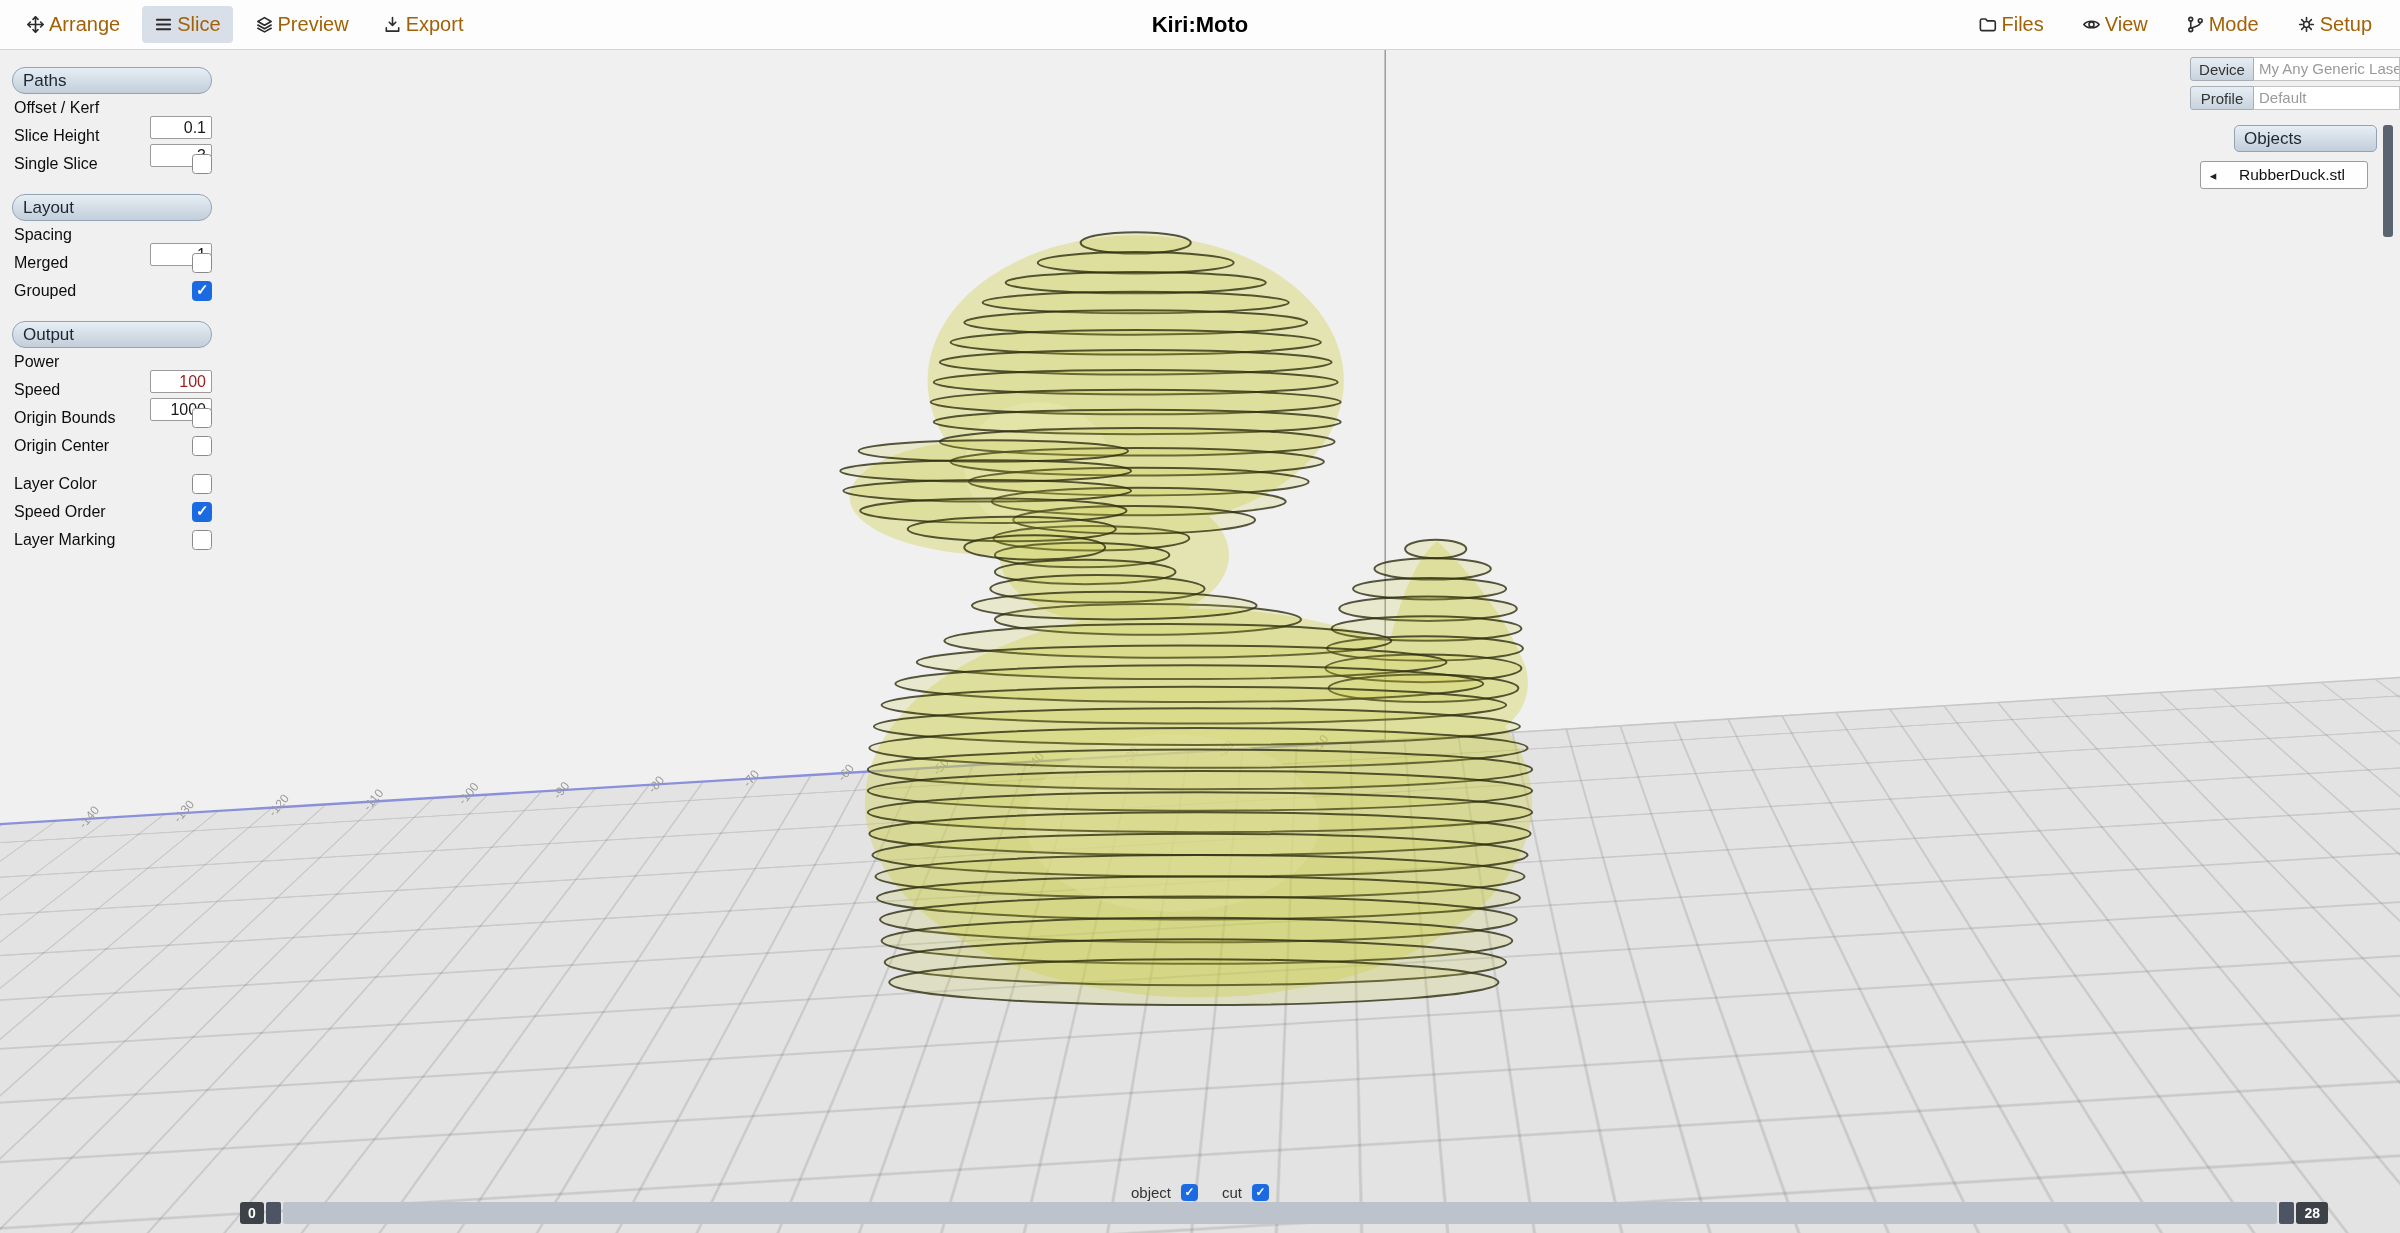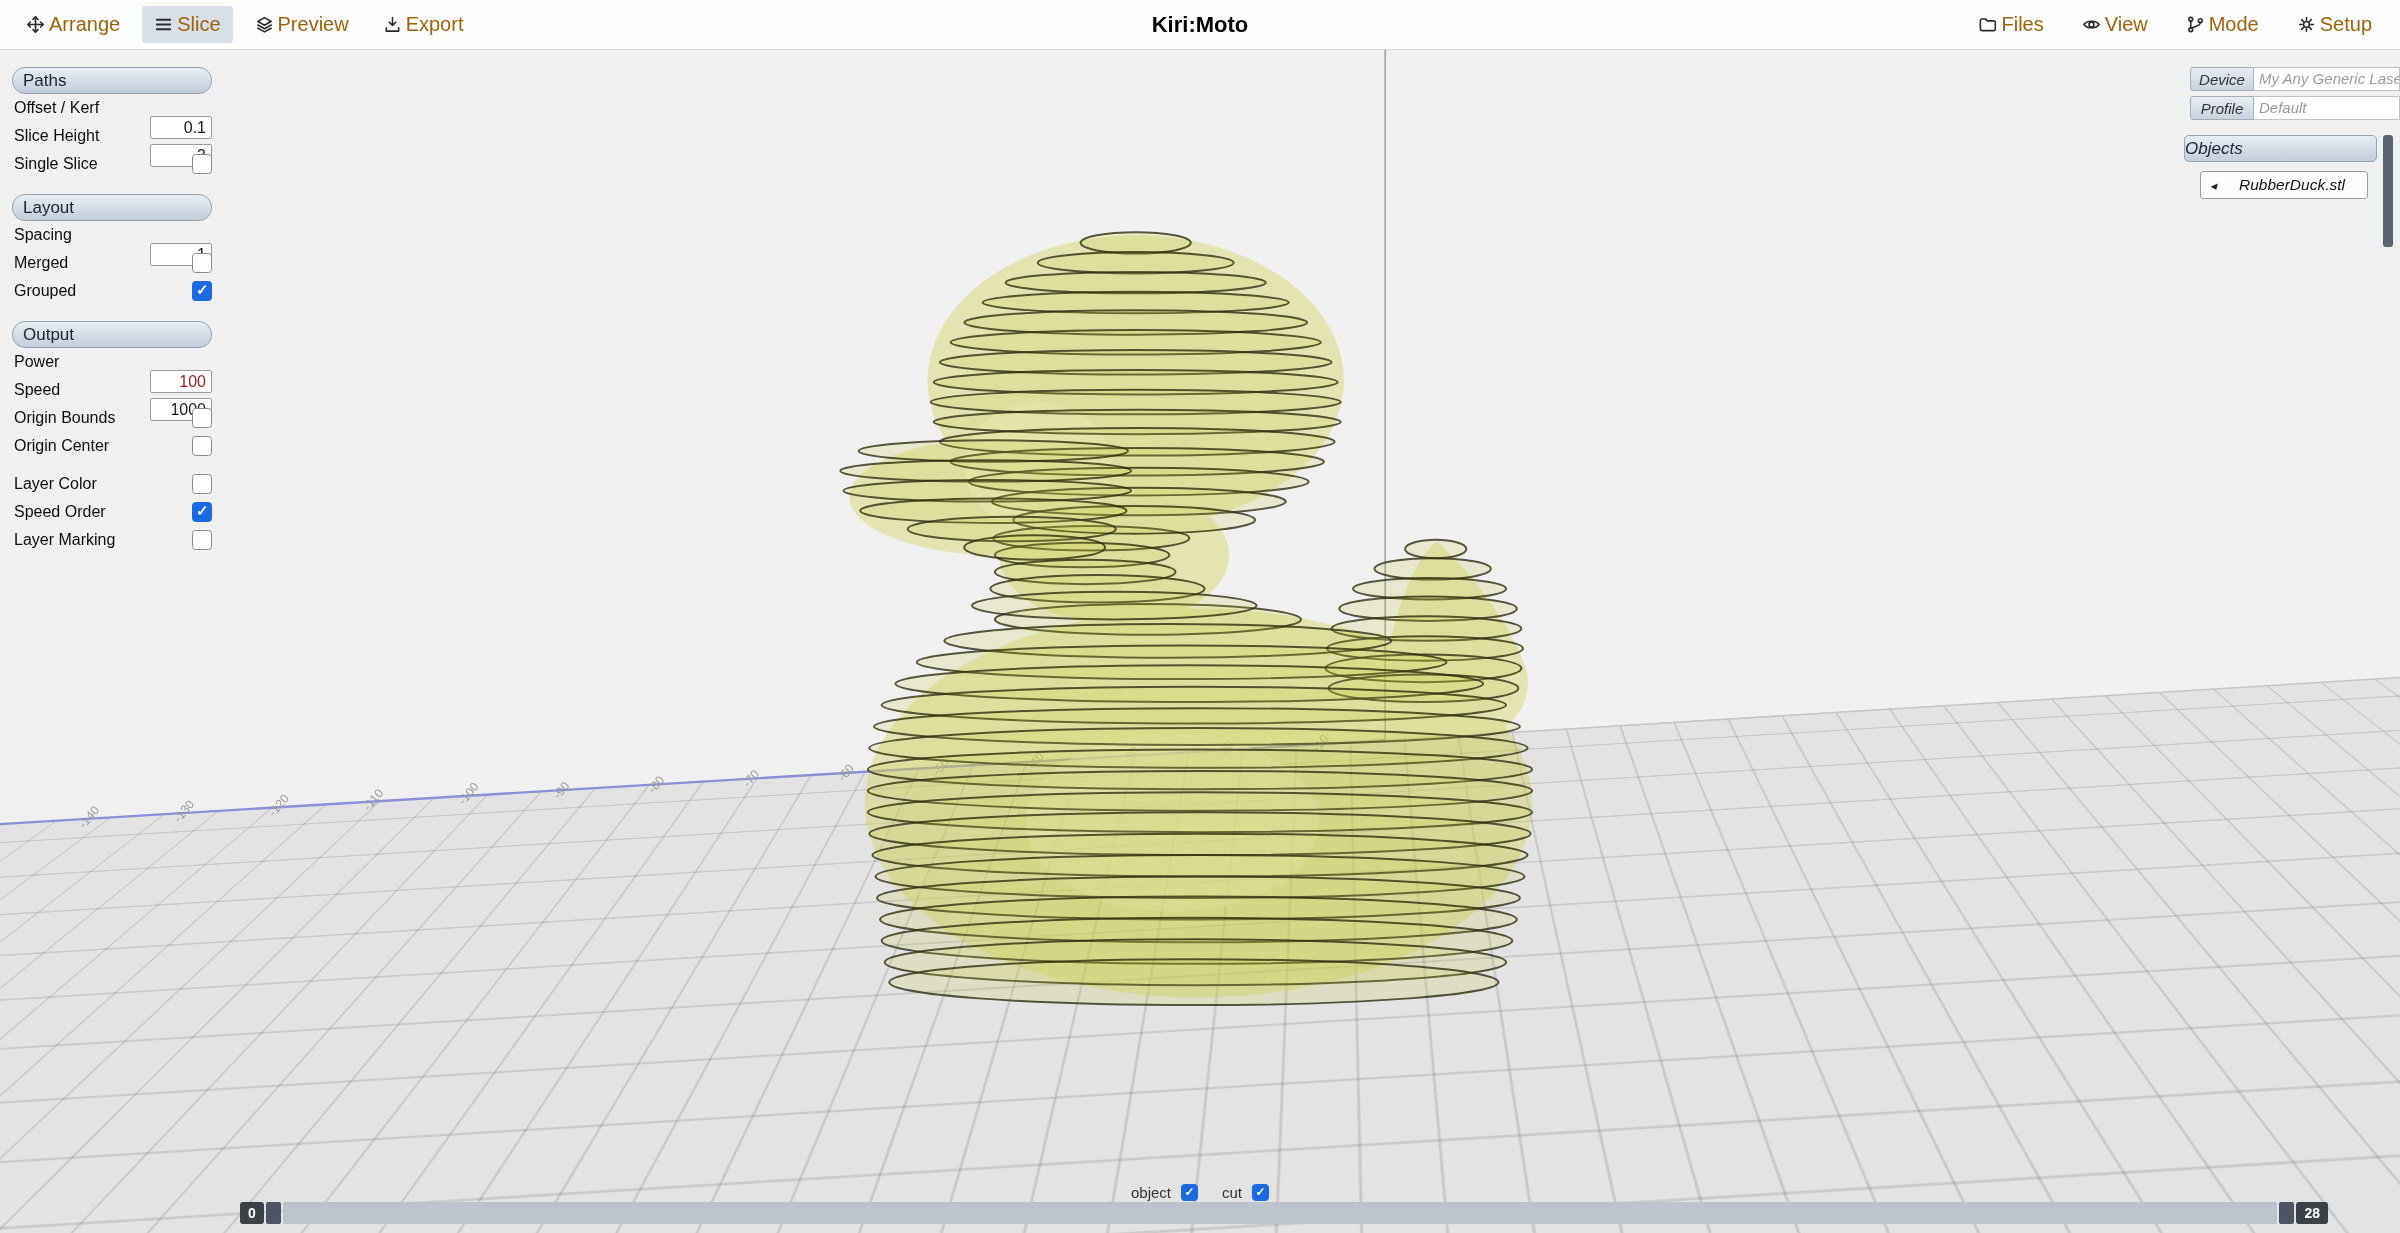--- a/index.html
+++ b/index.html
@@ -77,7 +77,7 @@
   .cb.small.checked::after { font-size:12px; left:2.5px; top:0; }
 
   
-  .right-panel { position:absolute; top:67px; right:0; width:250px; z-index:5;font-style:italic; }
+  .right-panel { position:absolute; top:57px; right:0; width:250px; z-index:5; }
   .dev-row { display:flex; justify-content:flex-end; align-items:center; margin-bottom:5px; }
   .chip {
     height:24px; line-height:23px; min-width:64px; text-align:center; padding:0 8px;

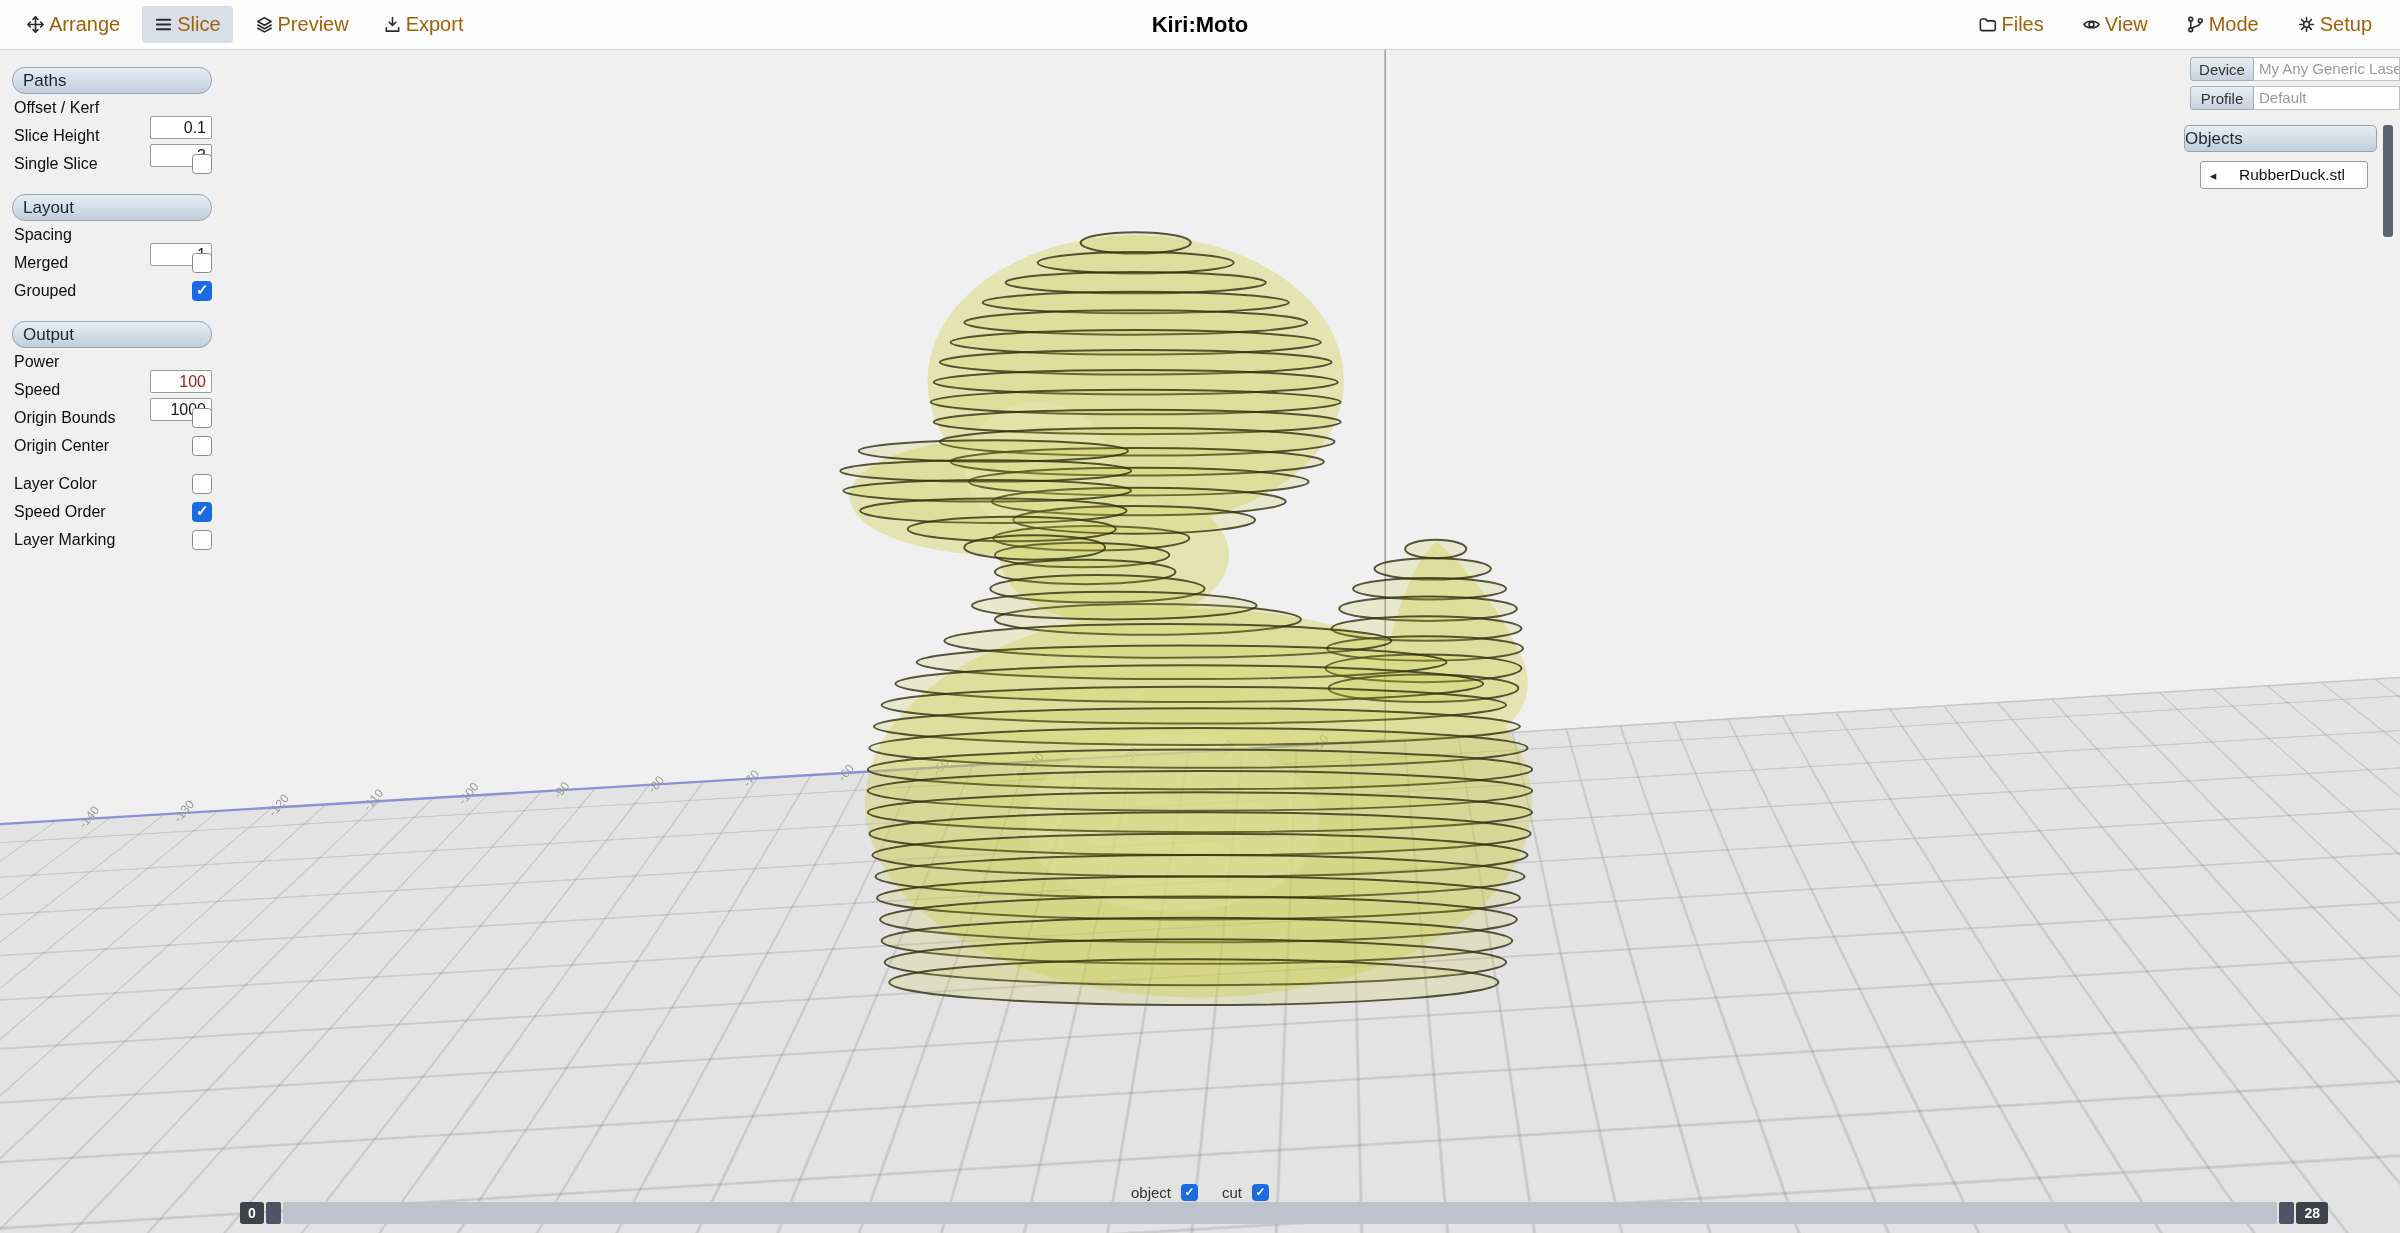--- a/index.html
+++ b/index.html
@@ -90,11 +90,11 @@
     padding:0 5px; overflow:hidden; white-space:nowrap;
   }
   .objects-header {
-    margin:15px 23px 0 0; margin-left:auto; width:193px;
+    margin:15px 23px 0 0; margin-left:auto; width:143px;
     height:27px; line-height:26px;
     background:linear-gradient(180deg,#e7eef4,#c2ceda);
     border:1px solid #92a3b4; border-radius:5px;
-    font-size:17px; color:#1c2733; padding-left:0;
+    font-size:17px; color:#1c2733; padding-left:9px;
   }
   .objects-scrollbar {
     position:absolute; right:7px; top:68px; width:10px; height:112px;

